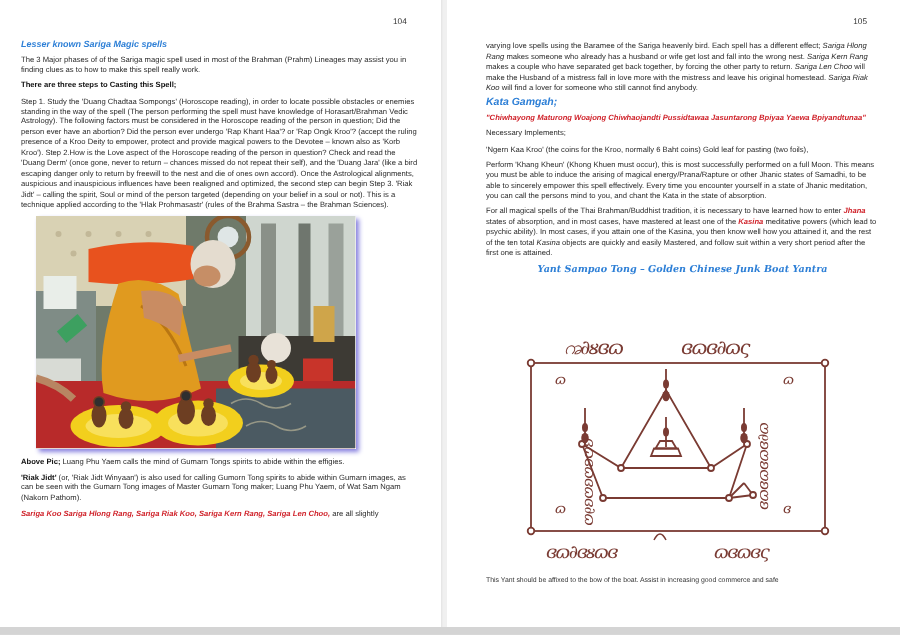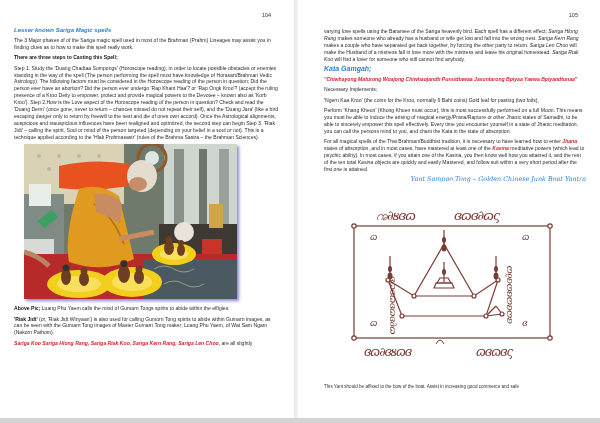--- a/index.html
+++ b/index.html
@@ -25,7 +25,7 @@
   .photo-wrap { position: relative; margin: 3px 0 4px 10px; width: 215px; height: 157px; }
   .photo { width: 213px; height: 155px; position: relative; overflow: hidden;
            box-shadow: 2px 2px 3px #8a84e0; }
-  .yantra-title { text-align: right; color: #2d7fd6; font-style: italic; font-weight: normal; font-size: 6.4px; font-family: "DejaVu Serif", serif; margin-top: 1px; }
+  .yantra-title { text-align: center; color: #2d7fd6; font-style: italic; font-weight: bold; font-size: 6.4px; font-family: "DejaVu Serif", serif; margin-top: 1px; }
   .yantra { position: absolute; left: 330px; top: 204px; width: 250px; height: 160px; }
   .right .yantra { left: 28px; }
   .caption-bottom { position: absolute; left: 26px; top: 384px; font-size: 4.6px; color: #333; }

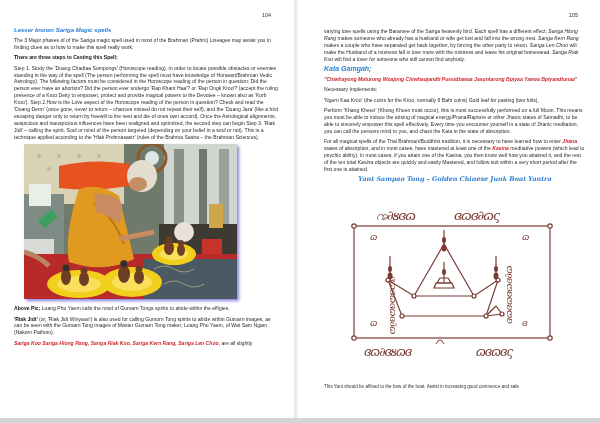--- a/index.html
+++ b/index.html
@@ -26,7 +26,7 @@
   .photo { width: 213px; height: 155px; position: relative; overflow: hidden;
            box-shadow: 2px 2px 3px #8a84e0; }
   .yantra-title { text-align: center; color: #2d7fd6; font-style: italic; font-weight: bold; font-size: 6.4px; font-family: "DejaVu Serif", serif; margin-top: 1px; }
-  .yantra { position: absolute; left: 330px; top: 204px; width: 250px; height: 160px; }
+  .yantra { position: absolute; left: 330px; top: 220px; width: 250px; height: 160px; }
   .right .yantra { left: 28px; }
   .caption-bottom { position: absolute; left: 26px; top: 384px; font-size: 4.6px; color: #333; }
   .bottom-bar { position: absolute; left: 0; top: 418px; width: 600px; height: 5px; background: #d4d4d4; }

